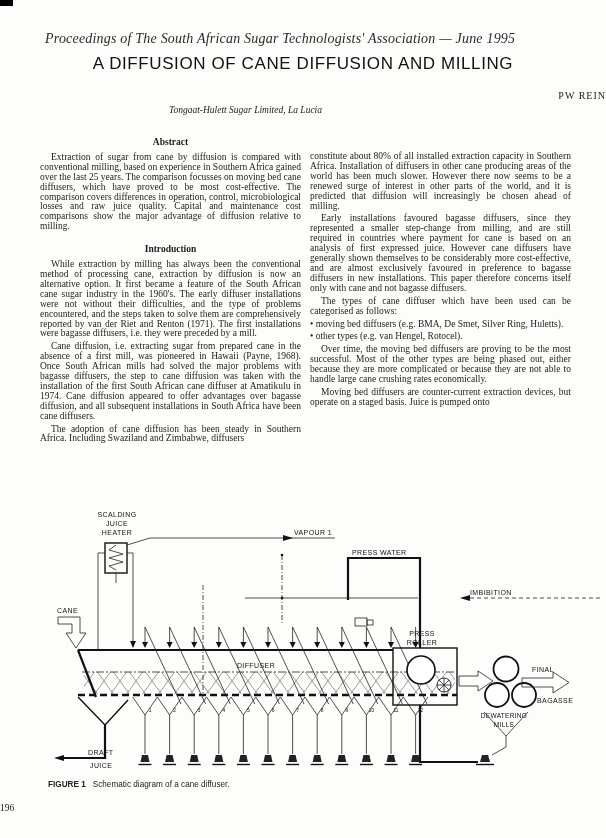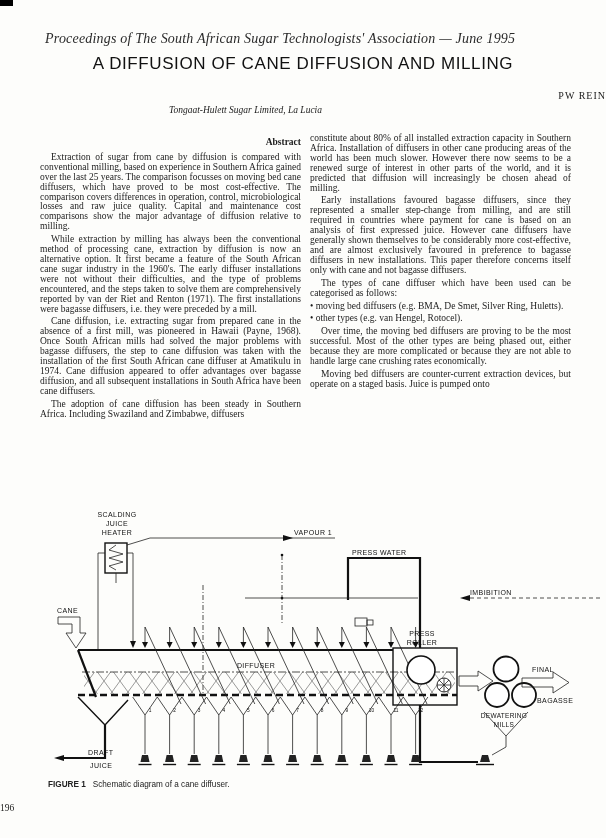--- a/index.html
+++ b/index.html
@@ -26,7 +26,7 @@
     text-align:justify;color:#1b1b1b;}
   .col-left{left:40px;}
   .col-right{left:310px;}
-  .sec-heading{font-weight:bold;text-align:right;font-size:9.5px;margin:0 0 5px 0;}
+  .sec-heading{font-weight:bold;text-align:center;font-size:9.5px;margin:0 0 5px 0;}
   .mt{margin-top:13px;}
   .para{margin:0 0 3px 0;text-indent:11px;}
   .cont{text-indent:0;}

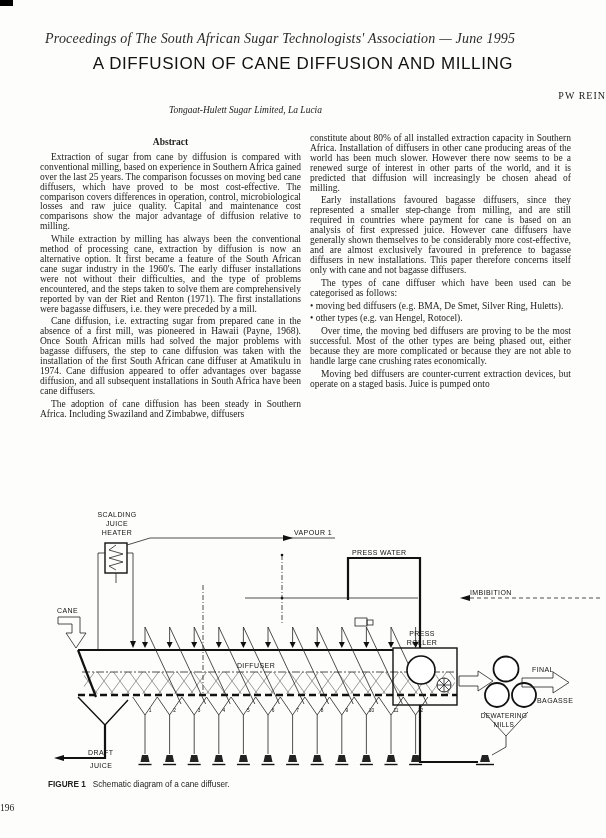--- a/index.html
+++ b/index.html
@@ -29,7 +29,7 @@
   .sec-heading{font-weight:bold;text-align:center;font-size:9.5px;margin:0 0 5px 0;}
   .mt{margin-top:13px;}
   .para{margin:0 0 3px 0;text-indent:11px;}
-  .cont{text-indent:0;}
+  .cont{text-indent:0;margin-top:18px;}
   .bullet{margin:1px 0 3px 0;padding-left:10px;text-indent:-10px;text-align:left;}
   .figure-wrap{position:absolute;left:40px;top:505px;width:560px;height:292px;}
   svg text{font-family:"Liberation Sans",sans-serif;fill:#111;}

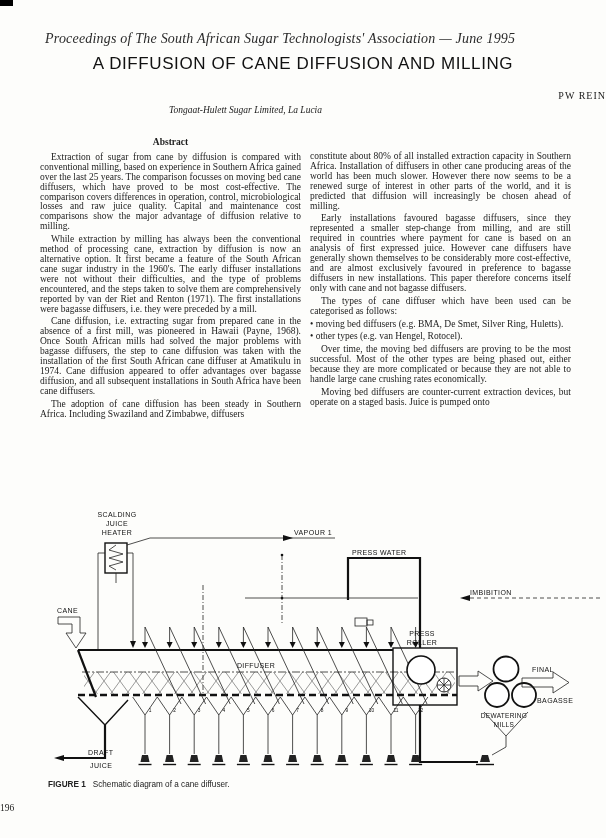--- a/index.html
+++ b/index.html
@@ -59,6 +59,7 @@
 <div class="col col-left">
   <div class="sec-heading" style="margin-top:4px">Abstract</div>
   <p class="para">Extraction of sugar from cane by diffusion is compared with conventional milling, based on experience in Southern Africa gained over the last 25 years. The comparison focusses on moving bed cane diffusers, which have proved to be most cost-effective. The comparison covers differences in operation, control, microbiological losses and raw juice quality. Capital and maintenance cost comparisons show the major advantage of diffusion relative to milling.</p>
+  <div class="sec-heading mt">Introduction</div>
   <p class="para">While extraction by milling has always been the conventional method of processing cane, extraction by diffusion is now an alternative option. It first became a feature of the South African cane sugar industry in the 1960's. The early diffuser installations were not without their difficulties, and the type of problems encountered, and the steps taken to solve them are comprehensively reported by van der Riet and Renton (1971). The first installations were bagasse diffusers, i.e. they were preceded by a mill.</p>
   <p class="para">Cane diffusion, i.e. extracting sugar from prepared cane in the absence of a first mill, was pioneered in Hawaii (Payne, 1968). Once South African mills had solved the major problems with bagasse diffusers, the step to cane diffusion was taken with the installation of the first South African cane diffuser at Amatikulu in 1974. Cane diffusion appeared to offer advantages over bagasse diffusion, and all subsequent installations in South Africa have been cane diffusers.</p>
   <p class="para">The adoption of cane diffusion has been steady in Southern Africa. Including Swaziland and Zimbabwe, diffusers</p>

